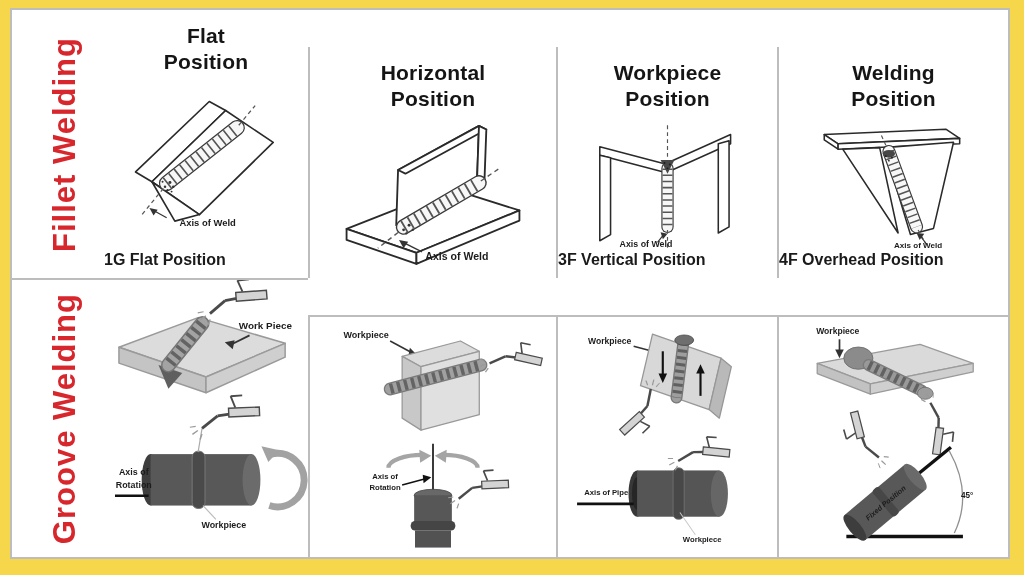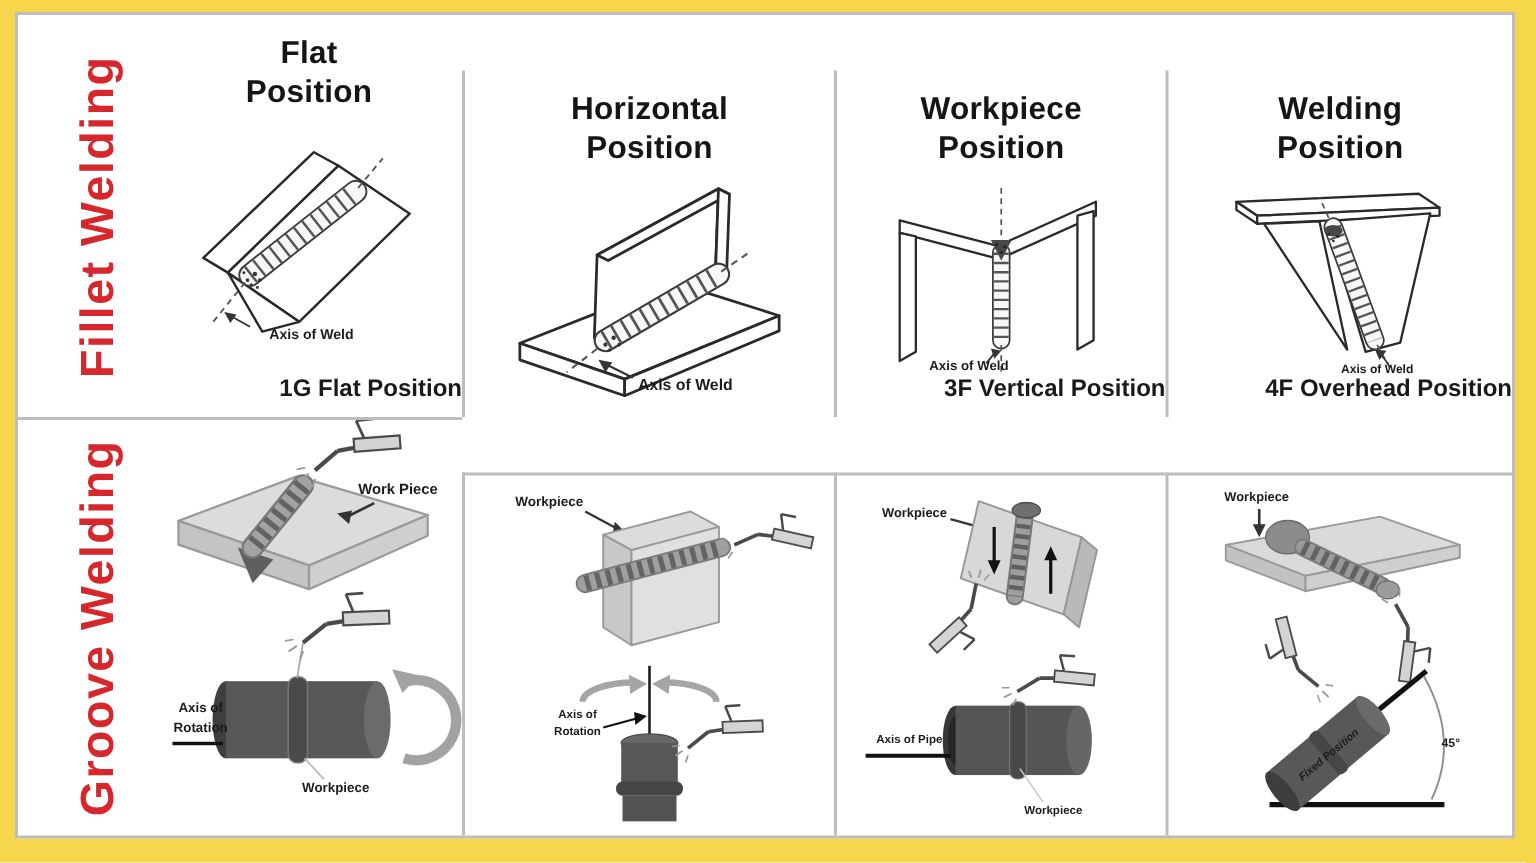--- a/index.html
+++ b/index.html
@@ -26,7 +26,7 @@
     padding-top:13px;letter-spacing:.2px;color:#151515;
   }
   .caption{
-    text-align:right;font-weight:bold;font-size:16px;
+    text-align:left;font-weight:bold;font-size:16px;
     padding-bottom:9px;color:#1a1a1a;
   }
   .illo{flex:1;position:relative;min-height:0;}

